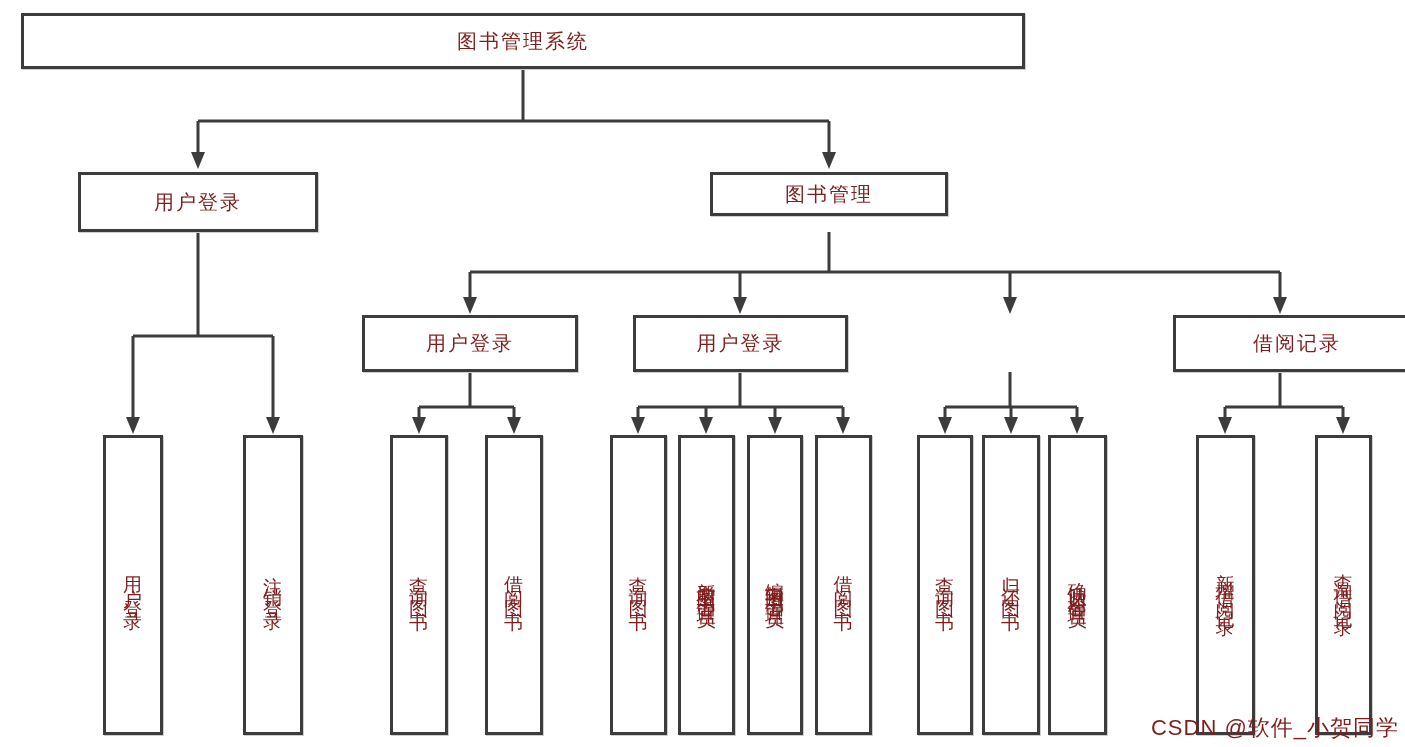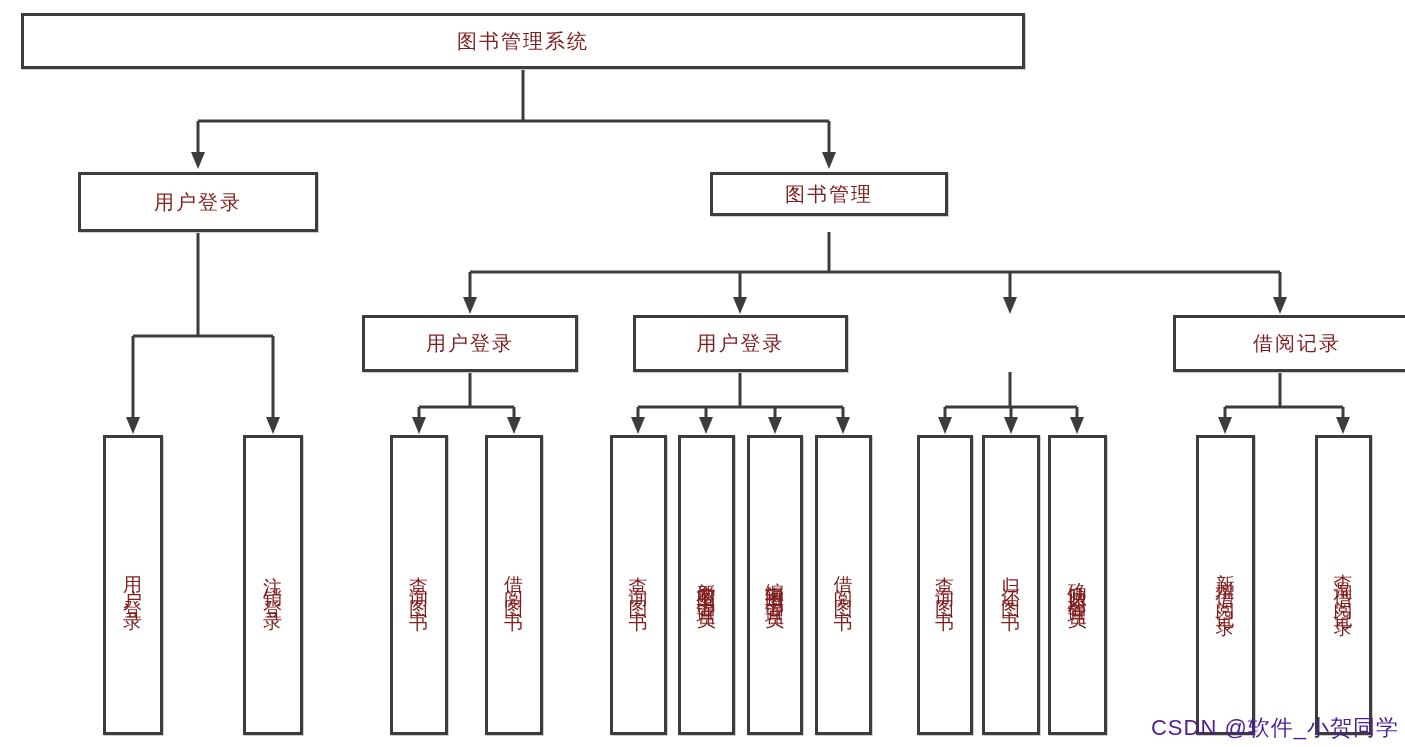--- a/index.html
+++ b/index.html
@@ -25,7 +25,7 @@
   .leaf.med .vtext { letter-spacing:9px; }
   .watermark {
     position:absolute; right:6px; bottom:4px;
-    color:#4c1d95; font-size:22px; letter-spacing:1px;
+    color:#7f1d1d; font-size:22px; letter-spacing:1px;
     white-space:nowrap; pointer-events:none;
   }
 </style>

